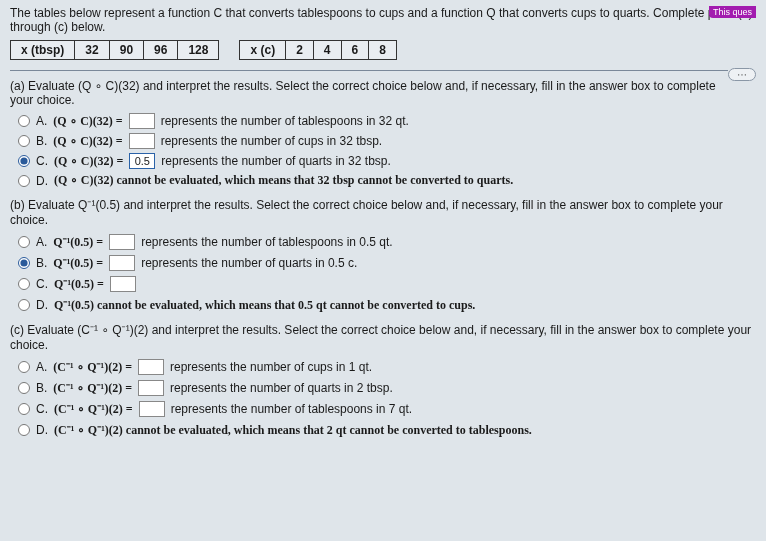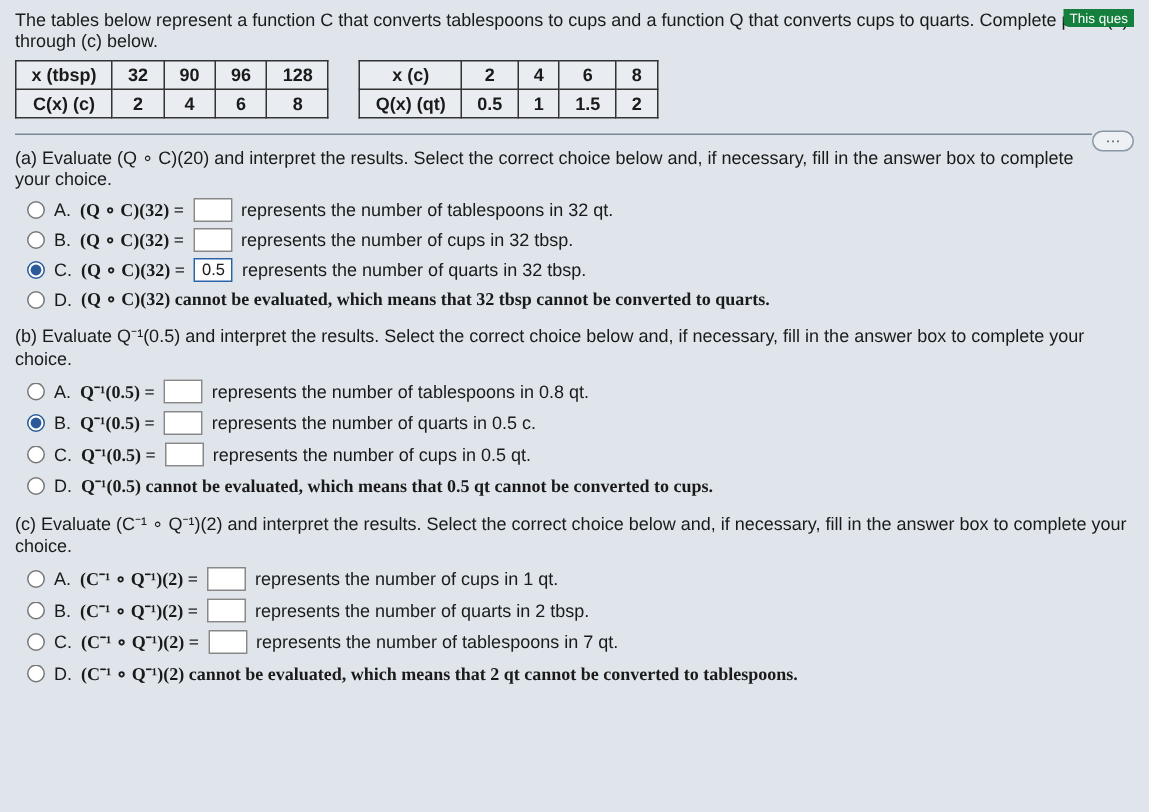--- a/index.html
+++ b/index.html
@@ -64,7 +64,7 @@
     .tag {
       position: absolute;
       top: 0; right: 0;
-      background: #15803d;
+      background: #a21caf;
       color: #fff;
       font-size: 9px;
       padding: 1px 4px;

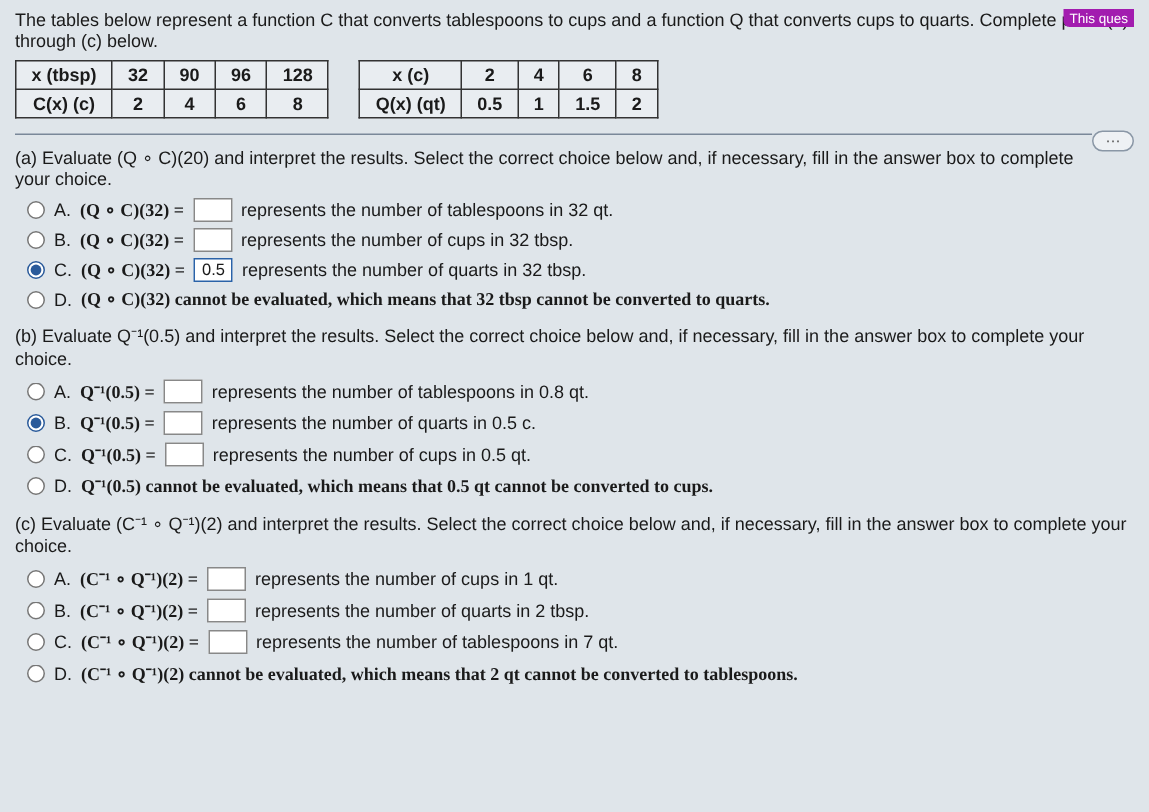--- a/index.html
+++ b/index.html
@@ -89,13 +89,6 @@
         <td>90</td>
         <td>96</td>
         <td>128</td>
-      </tr>
-      <tr>
-        <td class="lab">C(x) (c)</td>
-        <td>2</td>
-        <td>4</td>
-        <td>6</td>
-        <td>8</td>
       </tr>
     </tbody>
       </table>

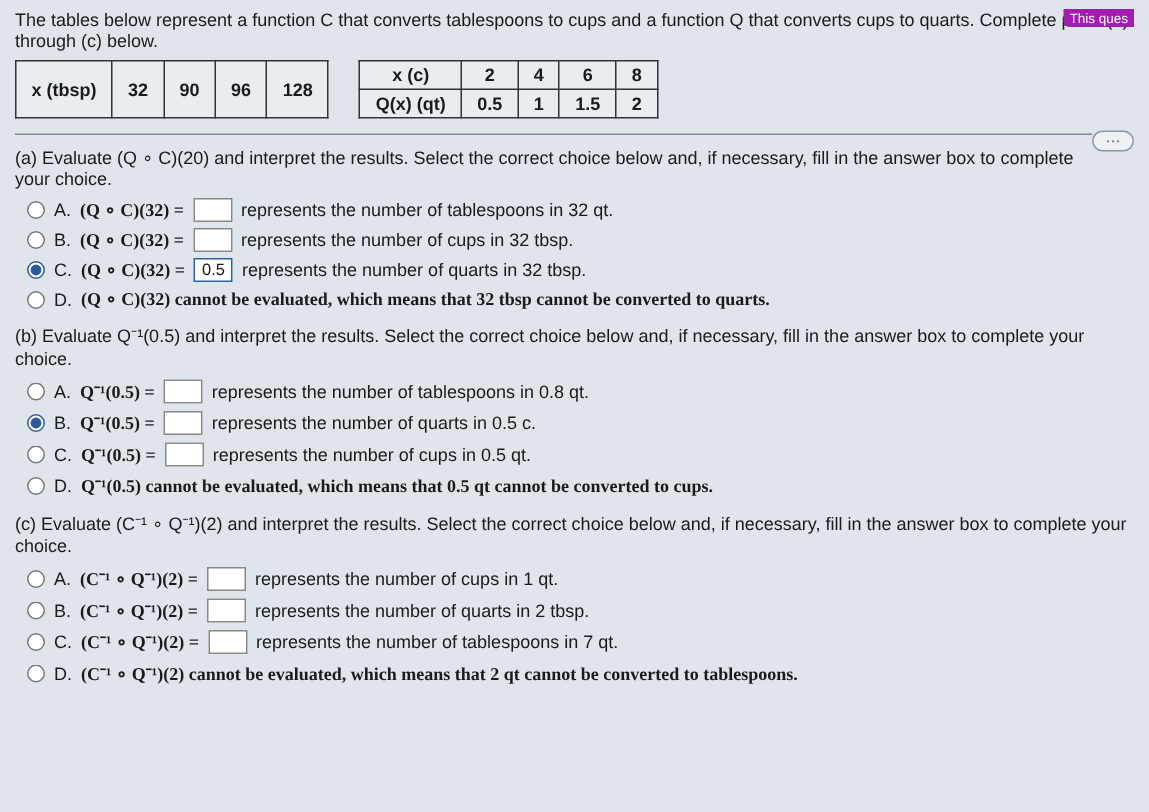--- a/index.html
+++ b/index.html
@@ -102,13 +102,6 @@
         <td>6</td>
         <td>8</td>
       </tr>
-      <tr>
-        <td class="lab">Q(x) (qt)</td>
-        <td>0.5</td>
-        <td>1</td>
-        <td>1.5</td>
-        <td>2</td>
-      </tr>
     </tbody>
       </table>
   </div>

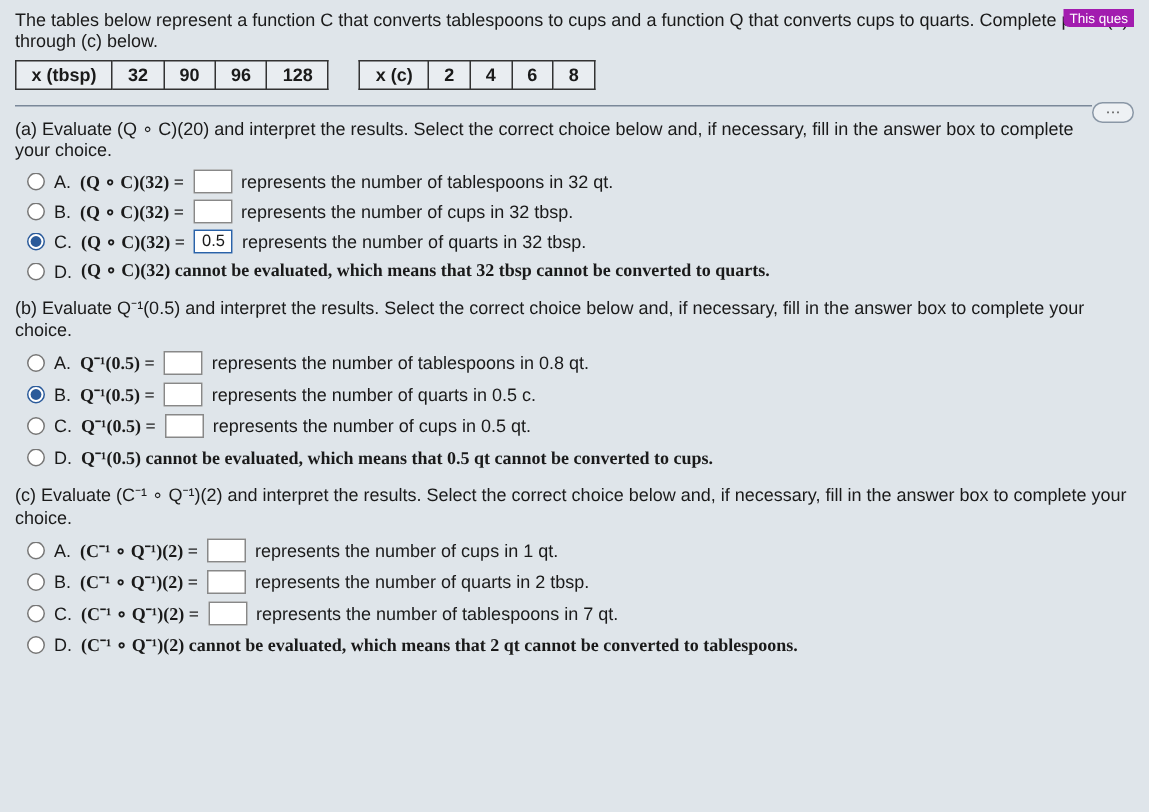--- a/index.html
+++ b/index.html
@@ -109,7 +109,7 @@
   <span class="link-badge">⋯</span>
   <hr class="div">
 
-  <div class="part-title">(a) Evaluate (Q ∘ C)(20) and interpret the results. Select the correct choice below and, if necessary, fill in the answer box to complete your choice.</div>
+  <div class="part-title">(a) Evaluate (Q ∘ C)(32) and interpret the results. Select the correct choice below and, if necessary, fill in the answer box to complete your choice.</div>
 
   <div class="opt-row">
     <input type="radio" name="pa" style="">

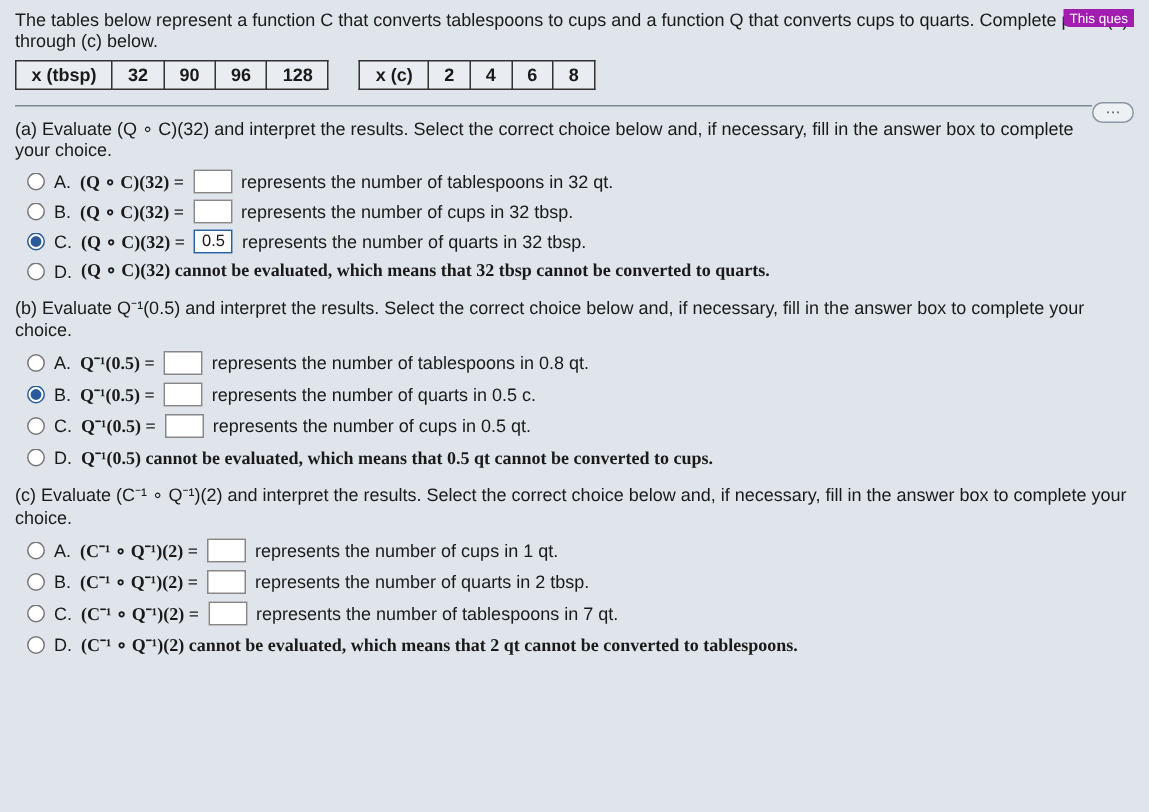--- a/index.html
+++ b/index.html
@@ -146,7 +146,7 @@
     <span>A.</span>
     <span class="math">Q⁻¹(0.5) =</span>
     <span class="ans-box"></span>
-    <span>represents the number of tablespoons in 0.8 qt.</span>
+    <span>represents the number of tablespoons in 0.5 qt.</span>
   </div>
   <div class="opt-row">
     <input type="radio" name="pb" checked="" style="">

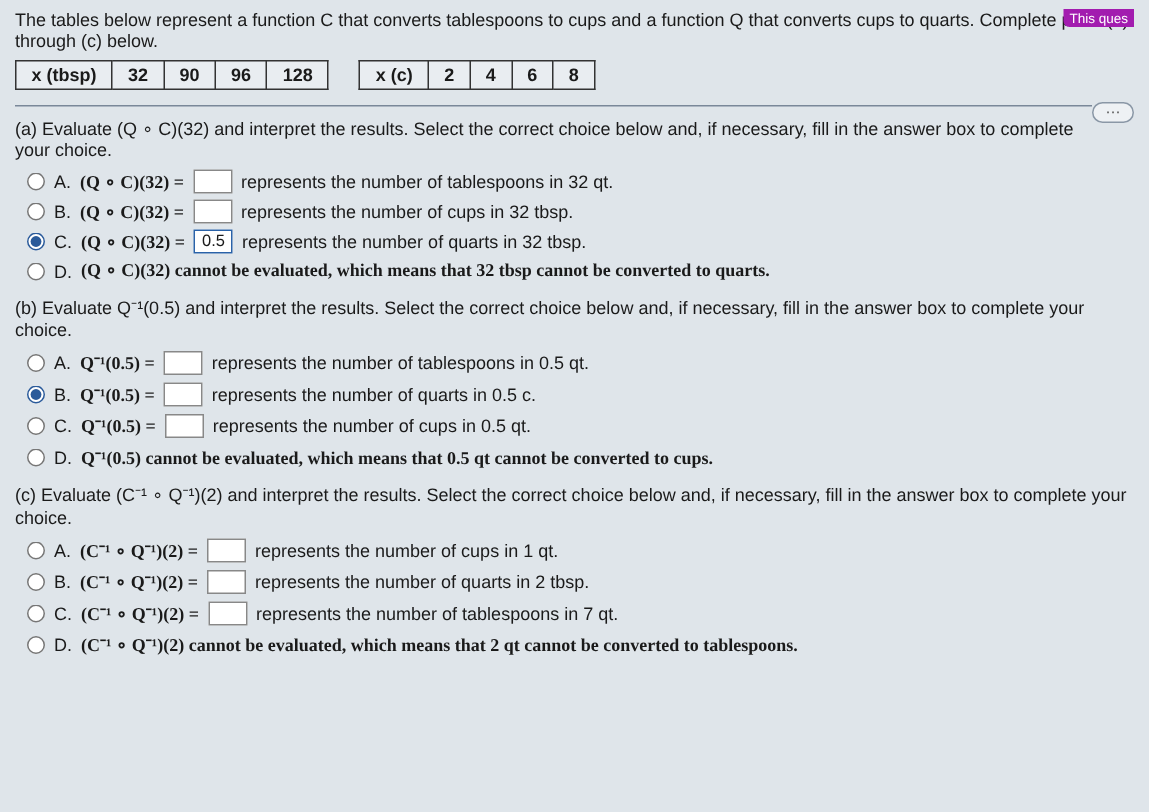--- a/index.html
+++ b/index.html
@@ -160,7 +160,6 @@
     <span>C.</span>
     <span class="math">Q⁻¹(0.5) =</span>
     <span class="ans-box"></span>
-    <span>represents the number of cups in 0.5 qt.</span>
   </div>
   <div class="opt-row">
     <input type="radio" name="pb" style="">

